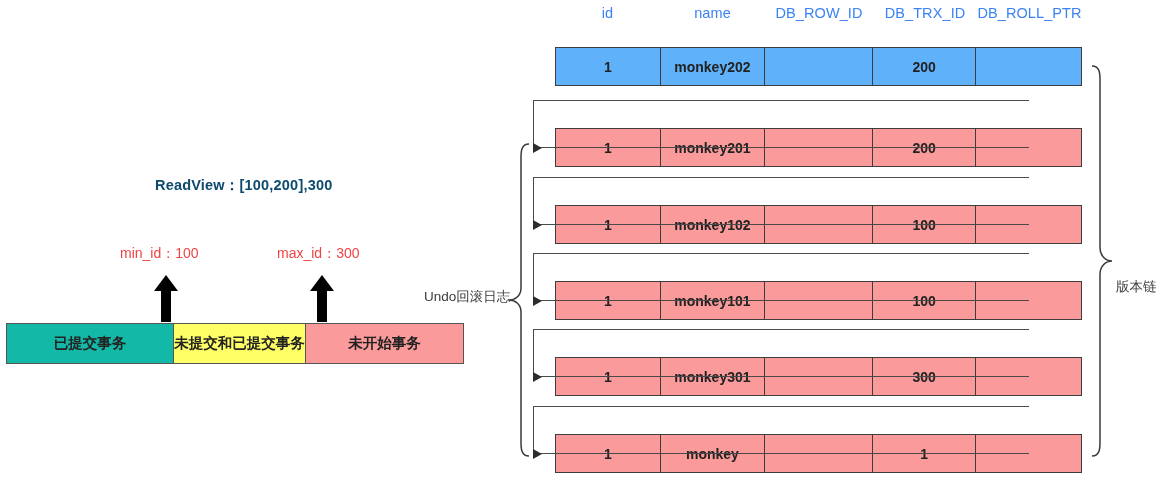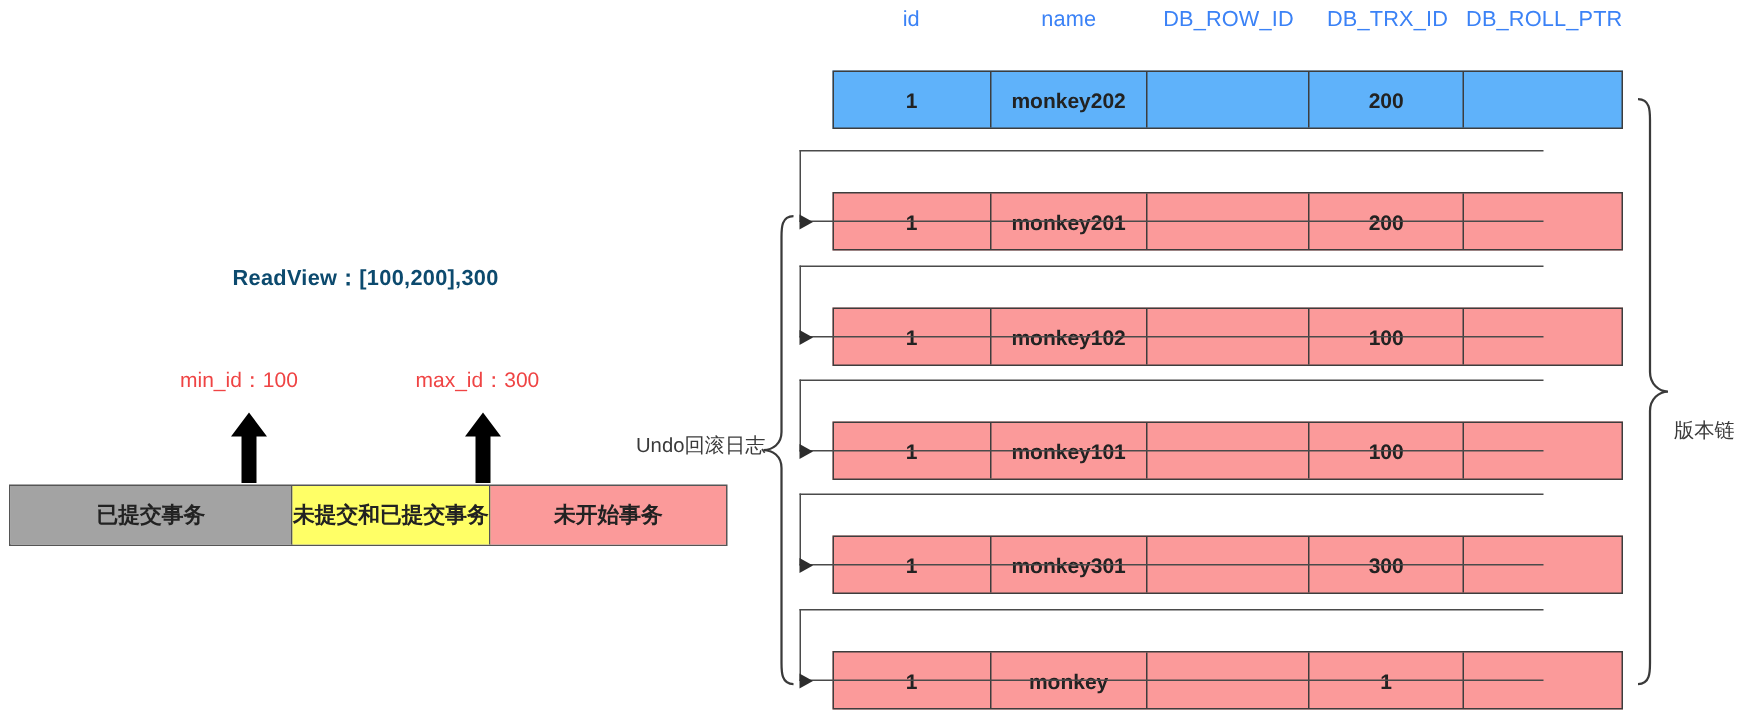--- a/index.html
+++ b/index.html
@@ -238,7 +238,7 @@
   </div>
 
   <div class="statebar">
-    <div class="seg" style="width:188px; background:#a3a3a3;">已提交事务</div>
+    <div class="seg" style="width:167px; background:#14b8a6;">已提交事务</div>
     <div class="seg" style="width:132px; background:#ffff66;">未提交和已提交事务</div>
     <div class="seg" style="width:157px; background:#fb9a9a;font-family:Liberation Mono, monospace;">未开始事务</div>
   </div>

